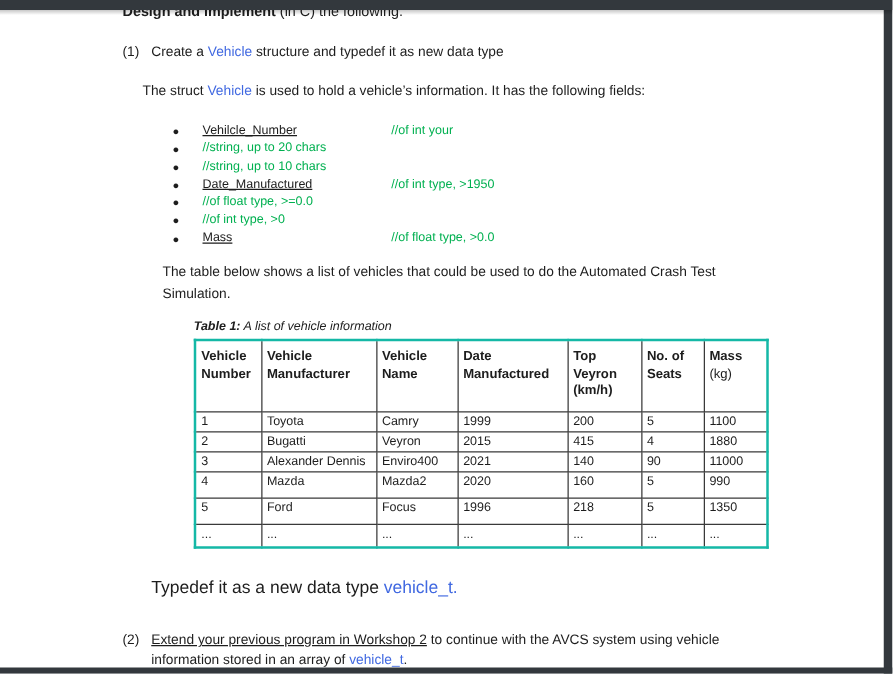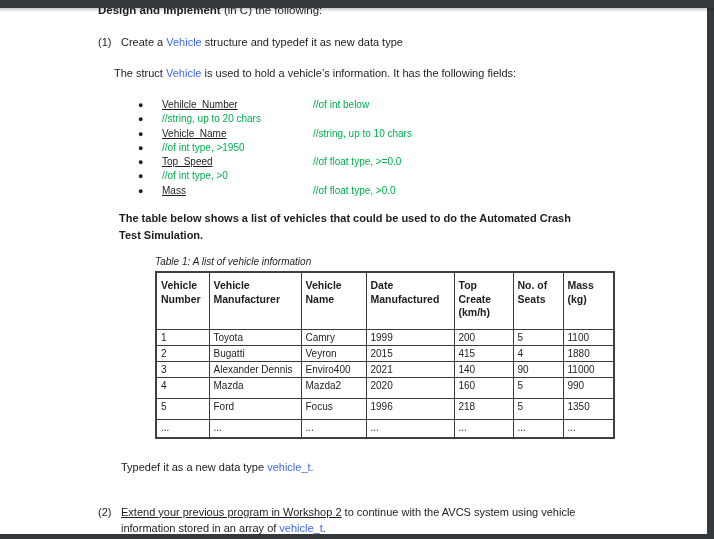--- a/index.html
+++ b/index.html
@@ -88,7 +88,7 @@
     <div class="field-row">
       <span class="bullet">●</span>
       <span class="fname">Vehilcle_Number</span>
-      <span class="fcomment">//of int below</span>
+      <span class="fcomment">//of int your</span>
     </div>
     <div class="field-row">
       <span class="bullet">●</span>

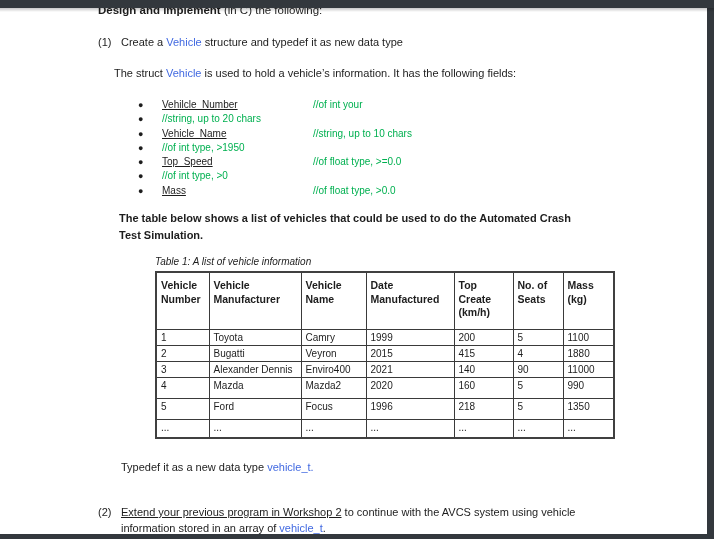--- a/index.html
+++ b/index.html
@@ -96,7 +96,6 @@
     </div>
     <div class="field-row">
       <span class="bullet">●</span>
-      <span class="fname">Vehicle_Name</span>
       <span class="fcomment">//string, up to 10 chars</span>
     </div>
     <div class="field-row">

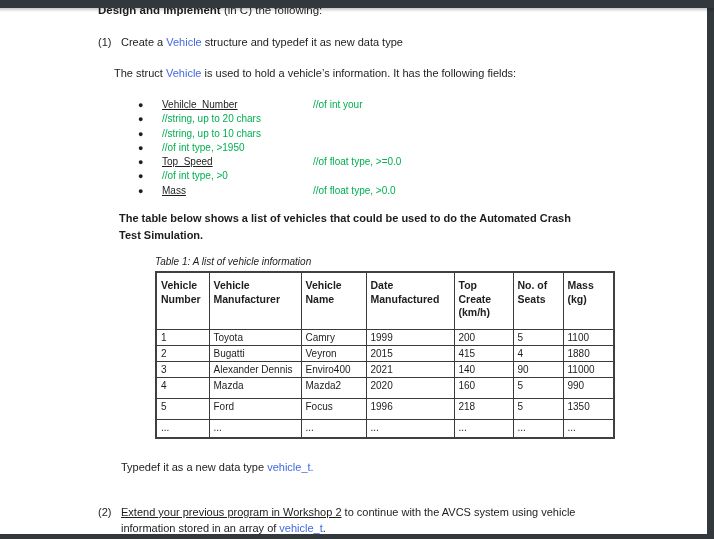--- a/index.html
+++ b/index.html
@@ -100,6 +100,7 @@
     </div>
     <div class="field-row">
       <span class="bullet">●</span>
+      <span class="fname">Date_Manufactured</span>
       <span class="fcomment">//of int type, &gt;1950</span>
     </div>
     <div class="field-row">

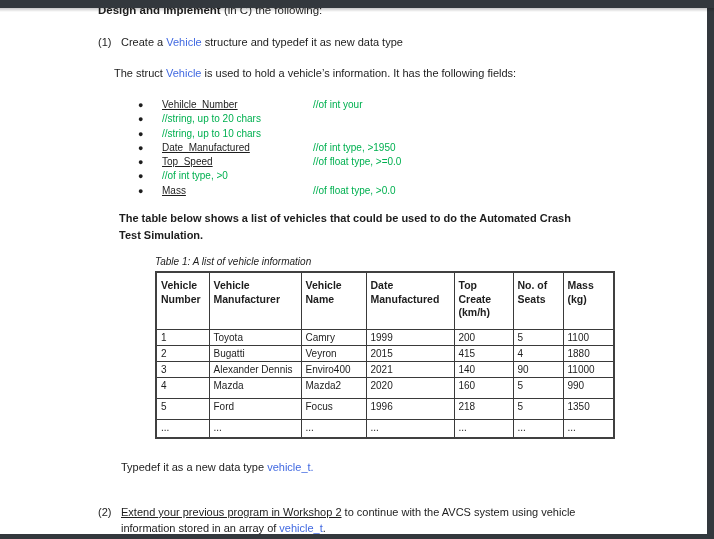--- a/index.html
+++ b/index.html
@@ -105,7 +105,6 @@
     </div>
     <div class="field-row">
       <span class="bullet">●</span>
-      <span class="fname">Top_Speed</span>
       <span class="fcomment">//of float type, &gt;=0.0</span>
     </div>
     <div class="field-row">

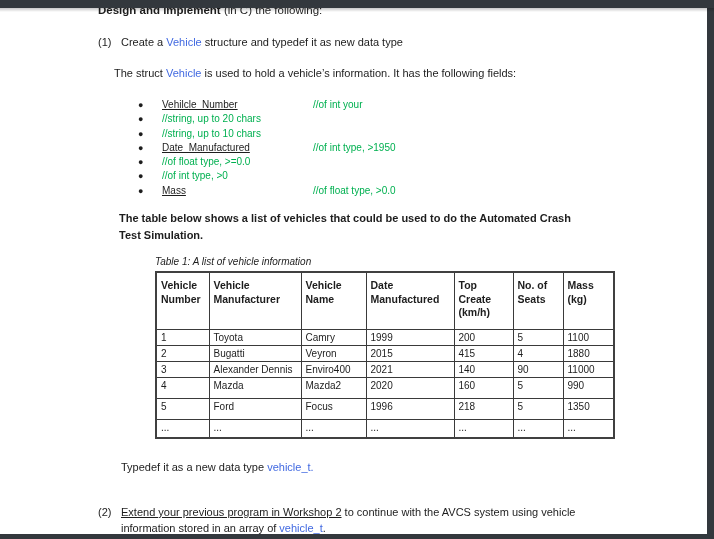--- a/index.html
+++ b/index.html
@@ -38,7 +38,7 @@
   .fname      { width:151px; flex:0 0 151px;text-decoration:underline; }
   .fcomment   { color:#00B050; white-space:nowrap; }
 
-  .tblpara    { left:119px; top:210px; width:460px; font-size:11px; line-height:17px;font-weight:bold; }
+  .tblpara    { left:130px; top:210px; width:460px; font-size:11px; line-height:17px; }
 
   .caption    { left:155px; top:256px; font-size:10px; font-style:italic; white-space:nowrap; }
   .cap-label  { font-weight:normal; }

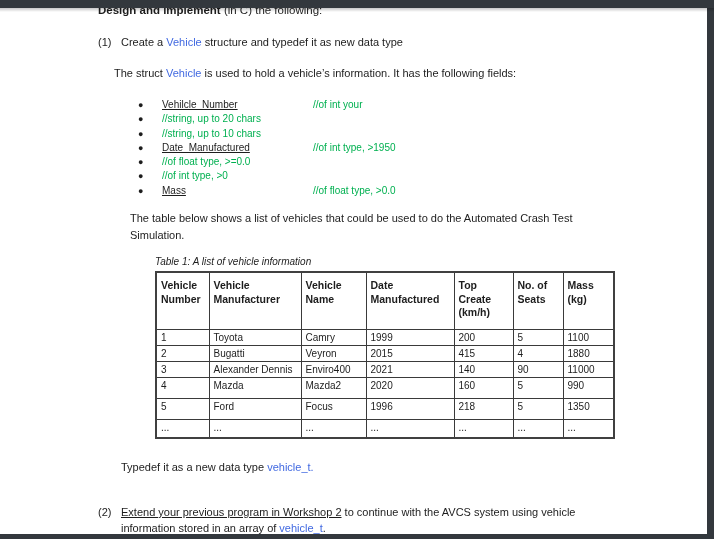--- a/index.html
+++ b/index.html
@@ -41,7 +41,7 @@
   .tblpara    { left:130px; top:210px; width:460px; font-size:11px; line-height:17px; }
 
   .caption    { left:155px; top:256px; font-size:10px; font-style:italic; white-space:nowrap; }
-  .cap-label  { font-weight:normal; }
+  .cap-label  { font-weight:bold; }
 
   table.vtable {
     position:absolute; left:155px; top:271px;

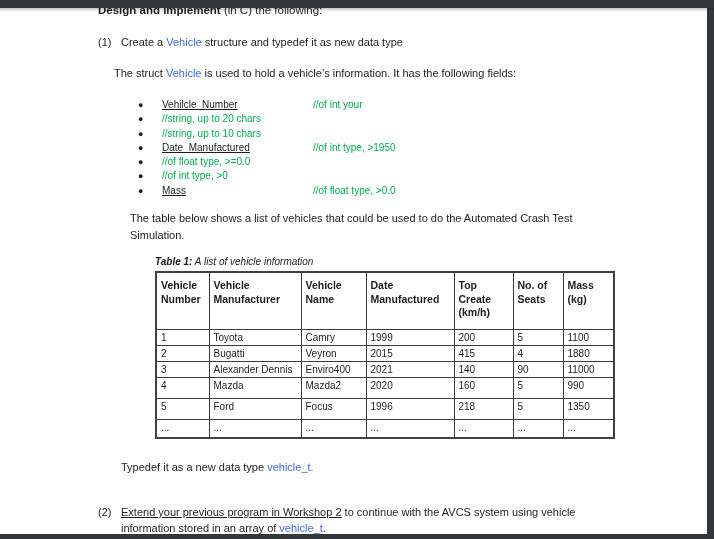--- a/index.html
+++ b/index.html
@@ -46,7 +46,7 @@
   table.vtable {
     position:absolute; left:155px; top:271px;
     border-collapse:collapse;
-    border:2px solid #404040;
+    border:2px solid #14b8a6;
     table-layout:fixed;
     width:458px;
   }

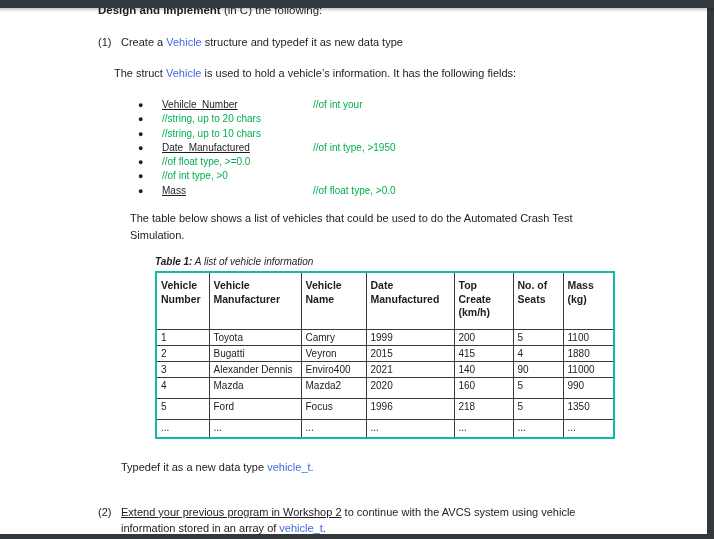--- a/index.html
+++ b/index.html
@@ -140,7 +140,7 @@
         <th><span>Vehicle Manufacturer</span> <span class="th-normal"></span></th>
         <th><span>Vehicle Name</span> <span class="th-normal"></span></th>
         <th><span>Date Manufactured</span> <span class="th-normal"></span></th>
-        <th><span>Top Create (km/h)</span> <span class="th-normal"></span></th>
+        <th><span>Top Veyron (km/h)</span> <span class="th-normal"></span></th>
         <th><span>No. of Seats</span> <span class="th-normal"></span></th>
         <th><span>Mass</span> <span class="th-normal">(kg)</span></th>
       </tr>

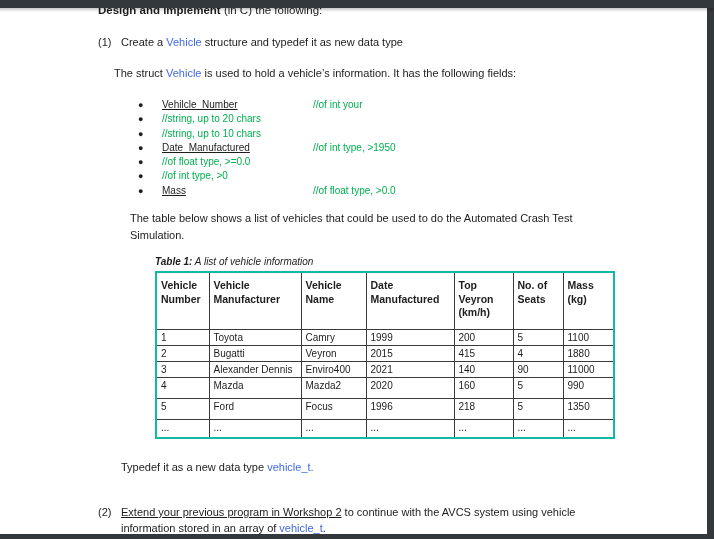--- a/index.html
+++ b/index.html
@@ -60,7 +60,7 @@
   .vtable tbody tr:nth-child(1), .vtable tbody tr:nth-child(2), .vtable tbody tr:nth-child(3) { height:15px; }
   .vtable tbody tr:nth-child(4), .vtable tbody tr:nth-child(5) { height:21px; }
   .vtable tbody tr:nth-child(6) { height:19px; }
-  .th-normal { font-weight:bold; }
+  .th-normal { font-weight:normal; }
 
   .typedef { left:121px; top:461px; font-size:11px; white-space:nowrap; }
   .item2   { left:98px; top:504px; font-size:11px; line-height:16px; }

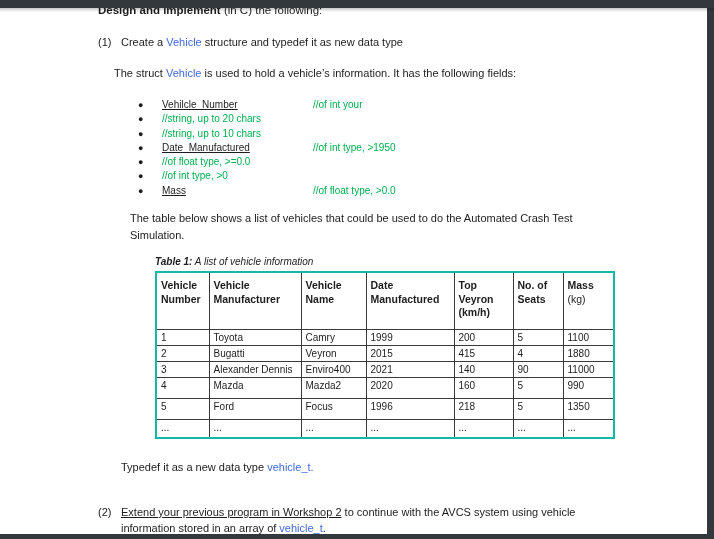--- a/index.html
+++ b/index.html
@@ -62,7 +62,7 @@
   .vtable tbody tr:nth-child(6) { height:19px; }
   .th-normal { font-weight:normal; }
 
-  .typedef { left:121px; top:461px; font-size:11px; white-space:nowrap; }
+  .typedef { left:121px; top:461px; font-size:14px; white-space:nowrap; }
   .item2   { left:98px; top:504px; font-size:11px; line-height:16px; }
   .item2-text { width:470px; }
 </style>

